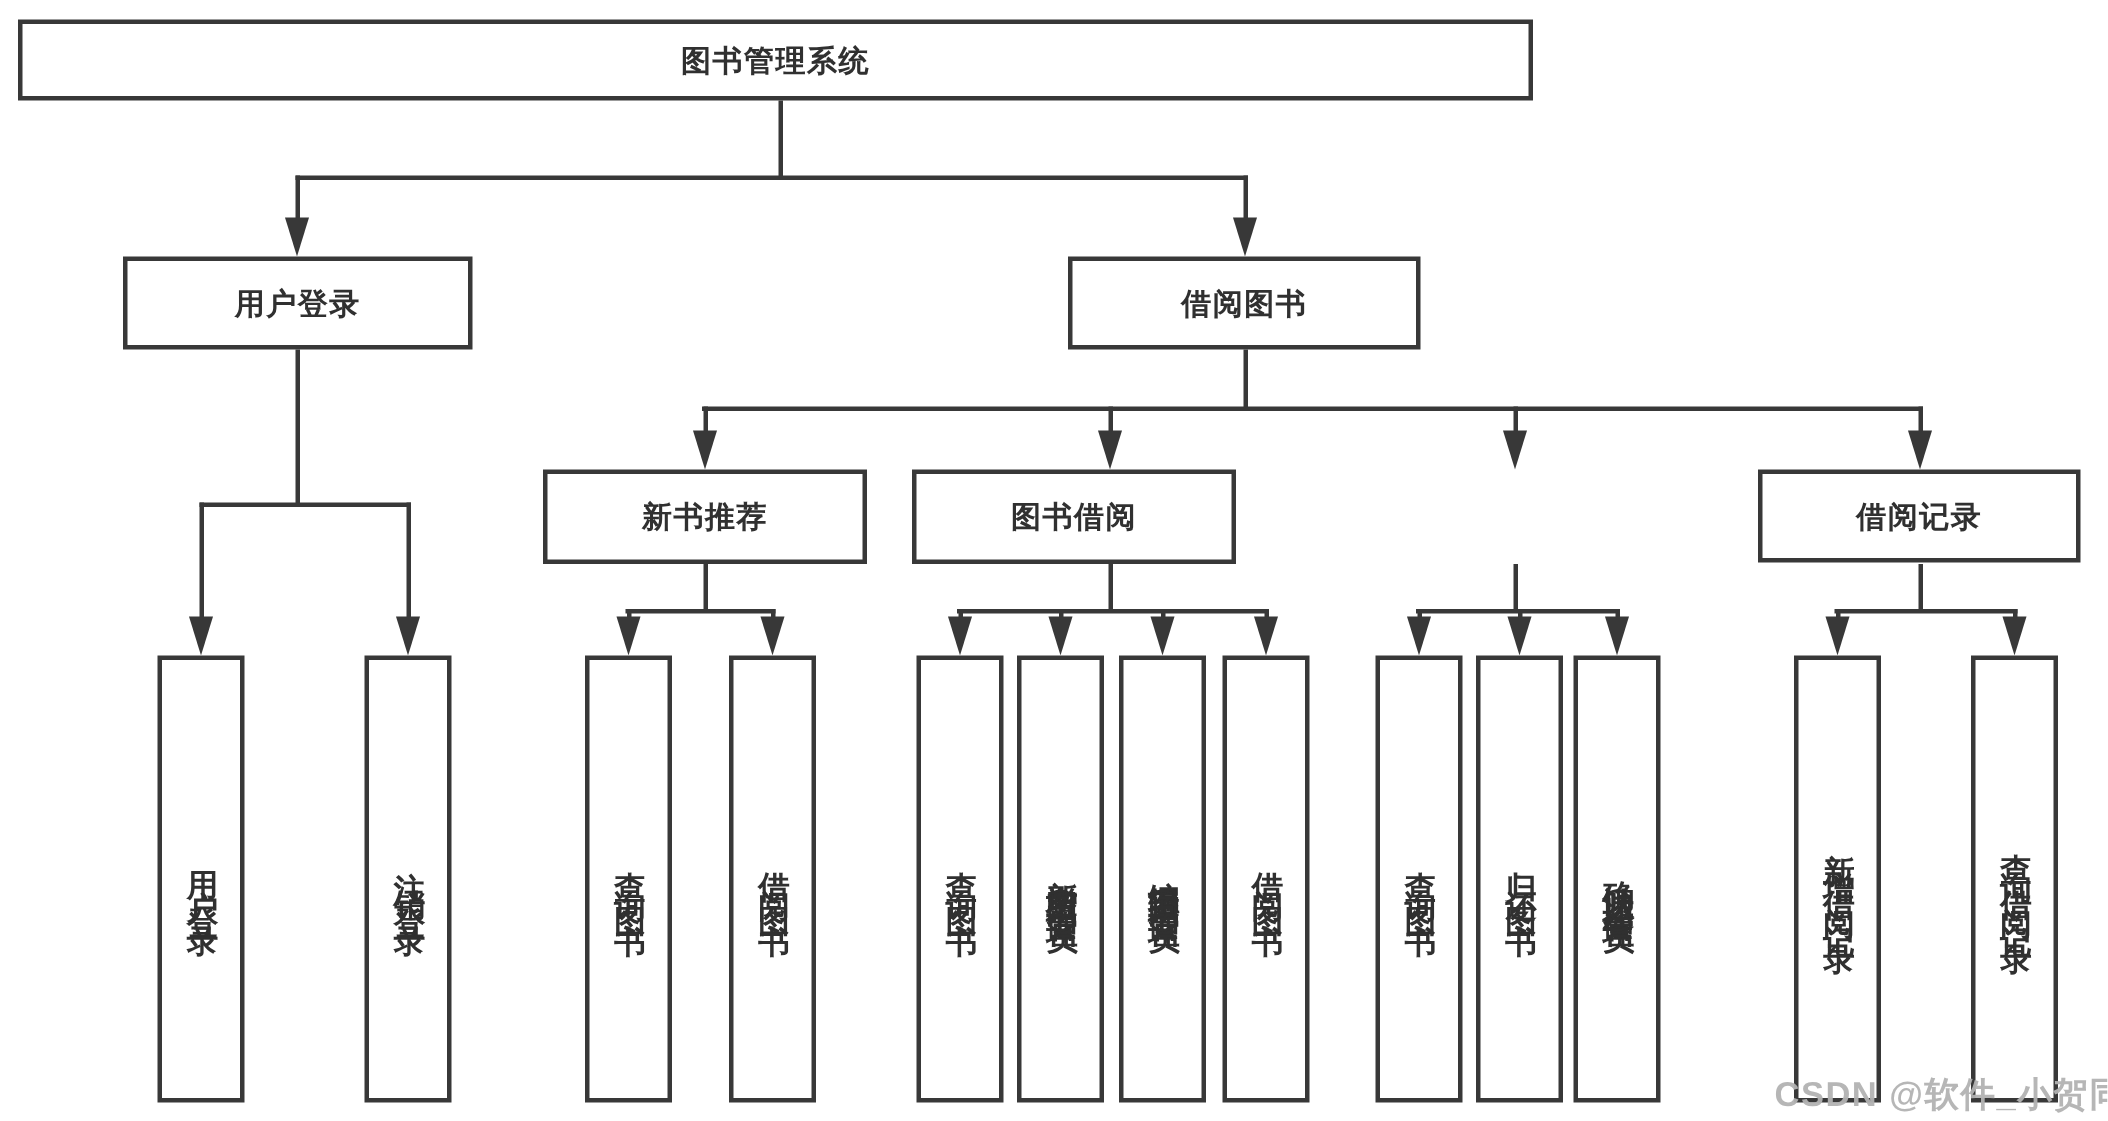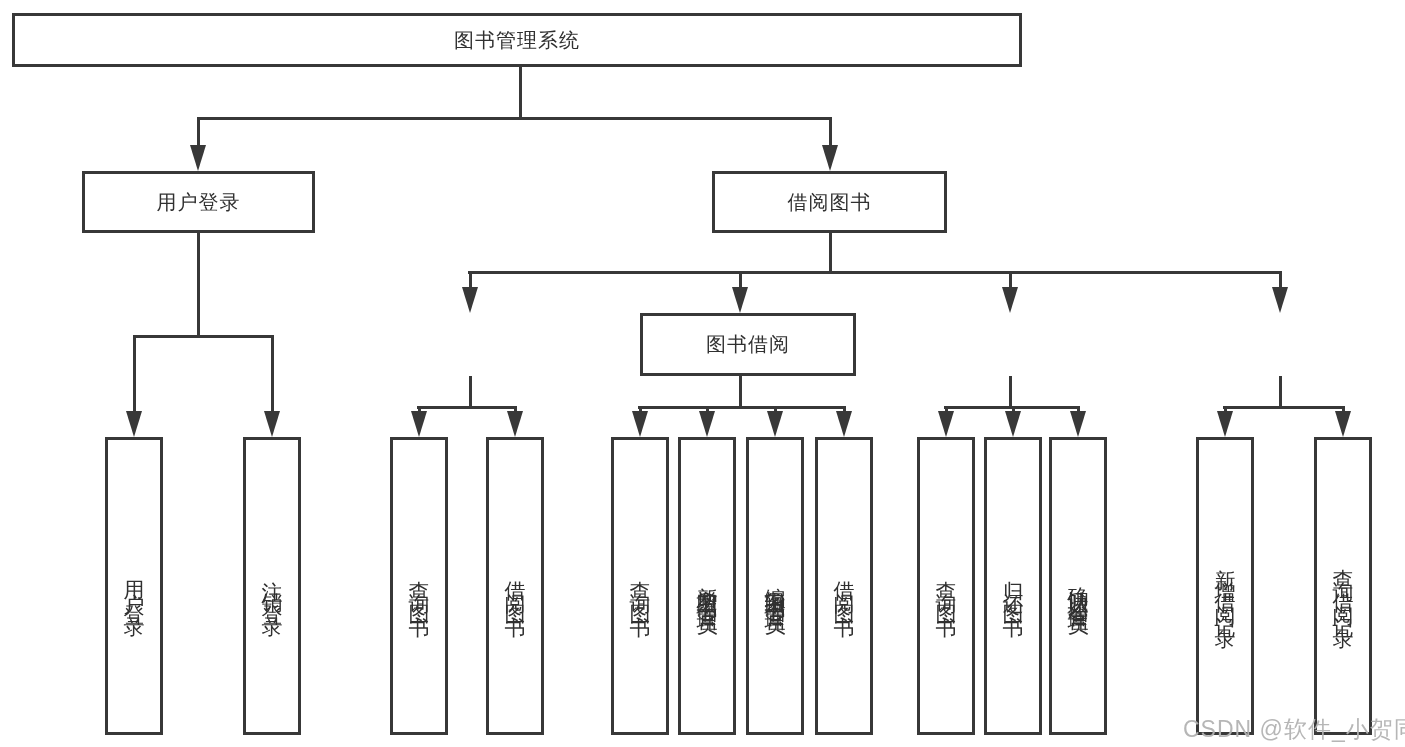--- a/index.html
+++ b/index.html
@@ -12,7 +12,7 @@
   body{font-family:"Liberation Sans","DejaVu Sans",sans-serif;}
   .stage{
     position:relative;width:1405px;height:747px;background:var(--bg);
-    overflow:hidden;color:var(--text);
+    overflow:hidden;color:var(--text);font-weight:bold;
   }
   .box{
     position:absolute;box-sizing:border-box;border:3px solid var(--line);

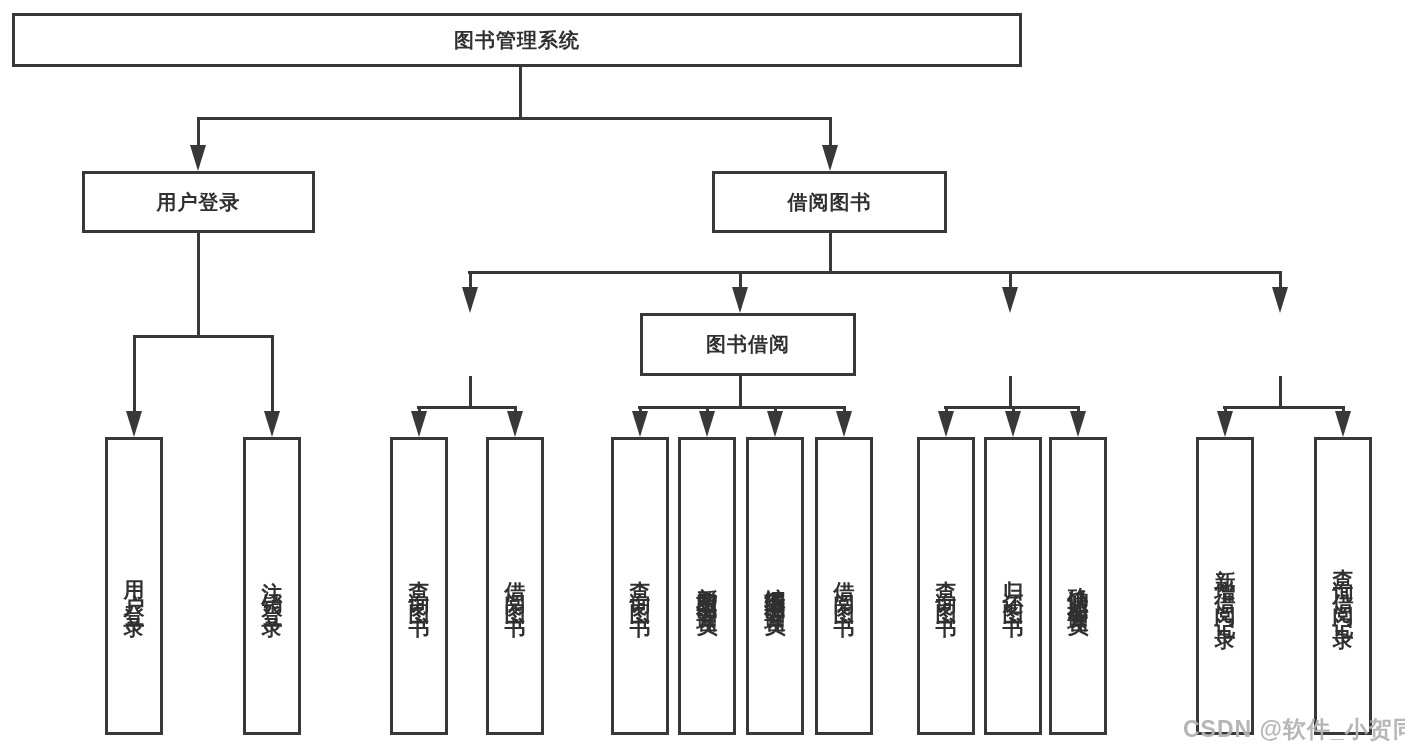--- a/index.html
+++ b/index.html
@@ -71,6 +71,7 @@
   <div class="vl" style="left:1279px;top:271px;height:18px"></div>
   <div class="ah" style="left:1272px;top:287px"></div>
 
+  <div class="box" style="left:362px;top:313px;width:216px;height:63px">新书推荐</div>
   <div class="box" style="left:640px;top:313px;width:216px;height:63px">图书借阅</div>
 
   <div class="vl" style="left:469px;top:376px;height:32px"></div>

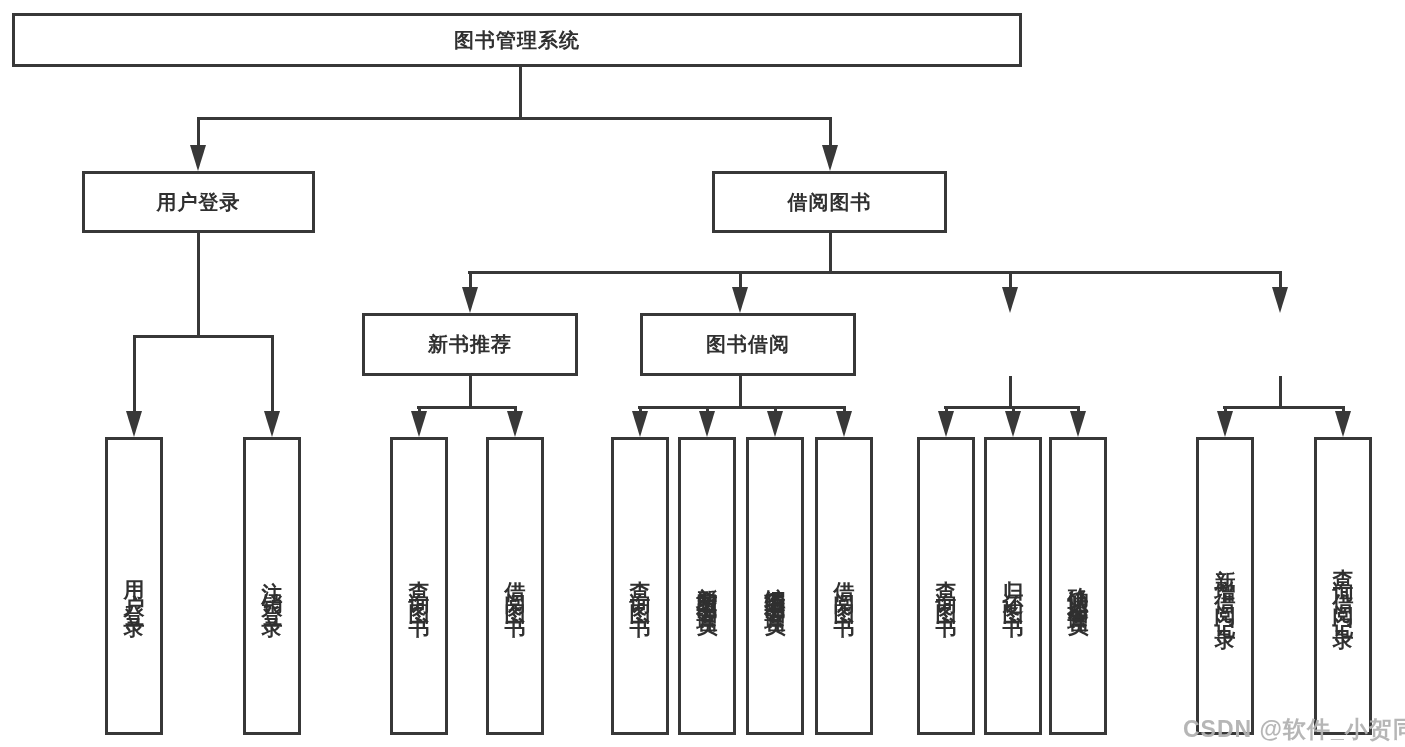--- a/index.html
+++ b/index.html
@@ -72,7 +72,7 @@
   <div class="ah" style="left:1272px;top:287px"></div>
 
   <div class="box" style="left:362px;top:313px;width:216px;height:63px">新书推荐</div>
-  <div class="box" style="left:640px;top:313px;width:216px;height:63px">图书借阅</div>
+  <div class="box" style="left:608px;top:313px;width:216px;height:63px">图书借阅</div>
 
   <div class="vl" style="left:469px;top:376px;height:32px"></div>
   <div class="hl" style="left:417px;top:406px;width:100px"></div>

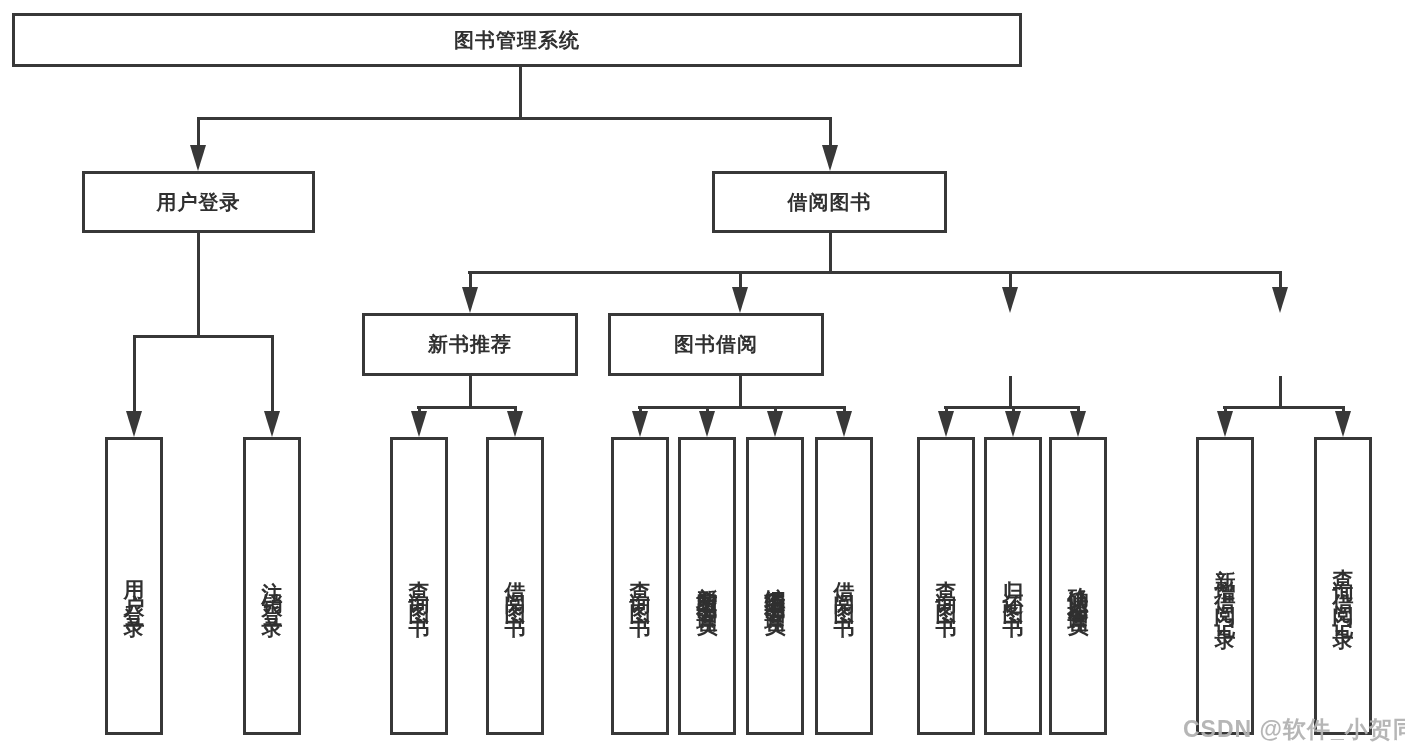--- a/index.html
+++ b/index.html
@@ -73,6 +73,7 @@
 
   <div class="box" style="left:362px;top:313px;width:216px;height:63px">新书推荐</div>
   <div class="box" style="left:608px;top:313px;width:216px;height:63px">图书借阅</div>
+  <div class="box" style="left:1172px;top:313px;width:215px;height:62px">借阅记录</div>
 
   <div class="vl" style="left:469px;top:376px;height:32px"></div>
   <div class="hl" style="left:417px;top:406px;width:100px"></div>

